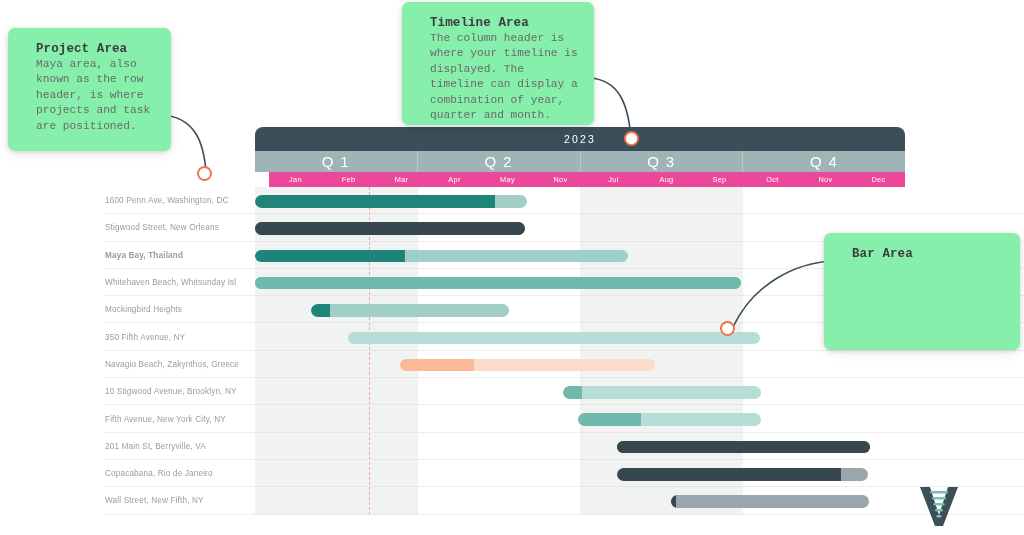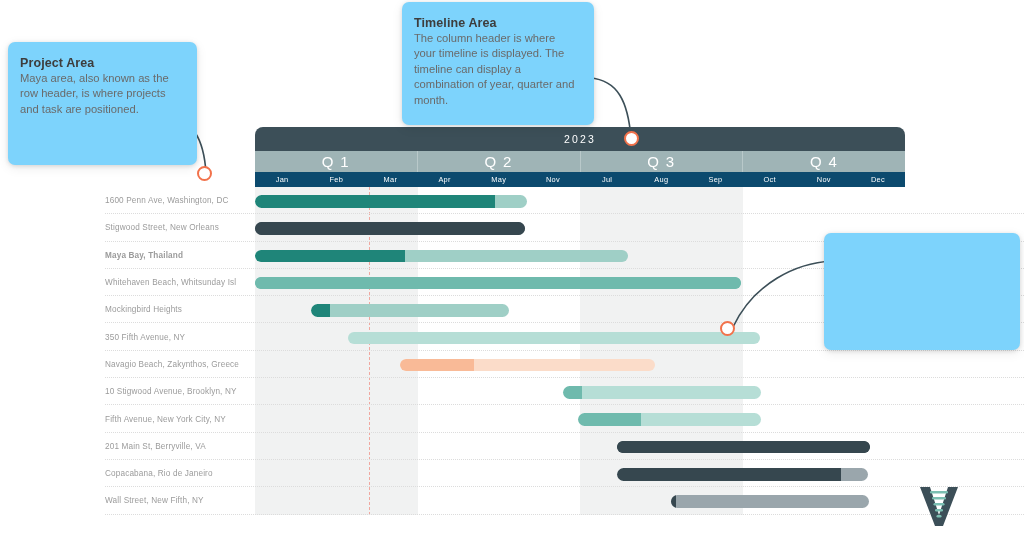--- a/index.html
+++ b/index.html
@@ -20,11 +20,12 @@
   
   .callout {
     position: absolute;
-    background: #7dd3fc;
+    background: #86efac;
     border-radius: 7px;
     box-shadow: 0 1px 4px rgba(0,0,0,0.13), 0 3px 12px rgba(0,0,0,0.08);
-    padding: 14px 16px 16px 12px;
+    padding: 14px 16px 16px 28px;
     z-index: 40;
+    font-family: Liberation Mono, monospace;
   }
   .callout .c-title {
     font-size: 12.5px;

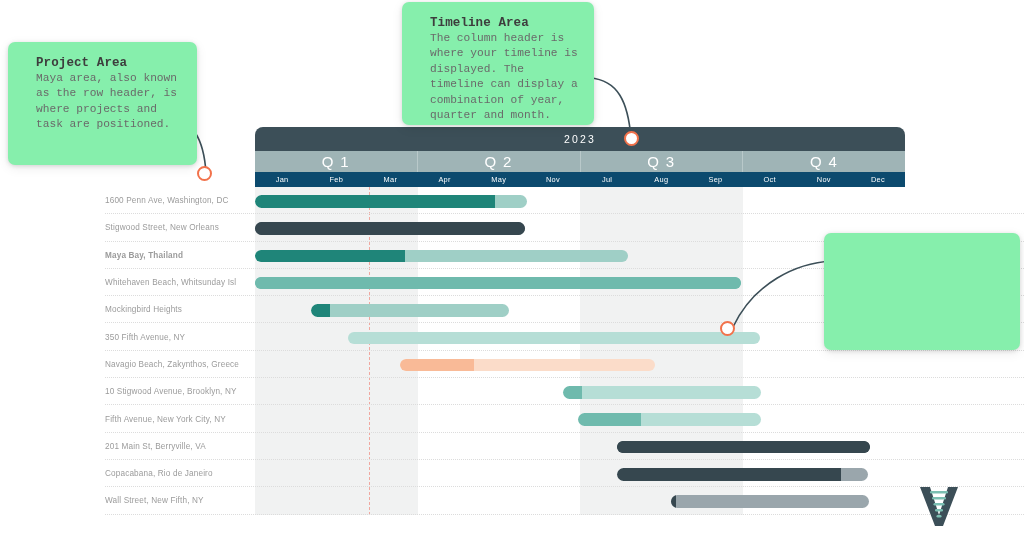--- a/index.html
+++ b/index.html
@@ -39,7 +39,7 @@
     color: #6a6a6a;
     line-height: 1.38;
   }
-  #callout-project { left: 8px;  top: 42px;  width: 189px; height: 123px; }
+  #callout-project { left: 8px;  top: 28px;  width: 163px; height: 123px; }
   #callout-timeline { left: 402px; top: 2px;  width: 192px; height: 123px; }
   #callout-bar      { left: 824px; top: 233px; width: 196px; height: 117px; }
 

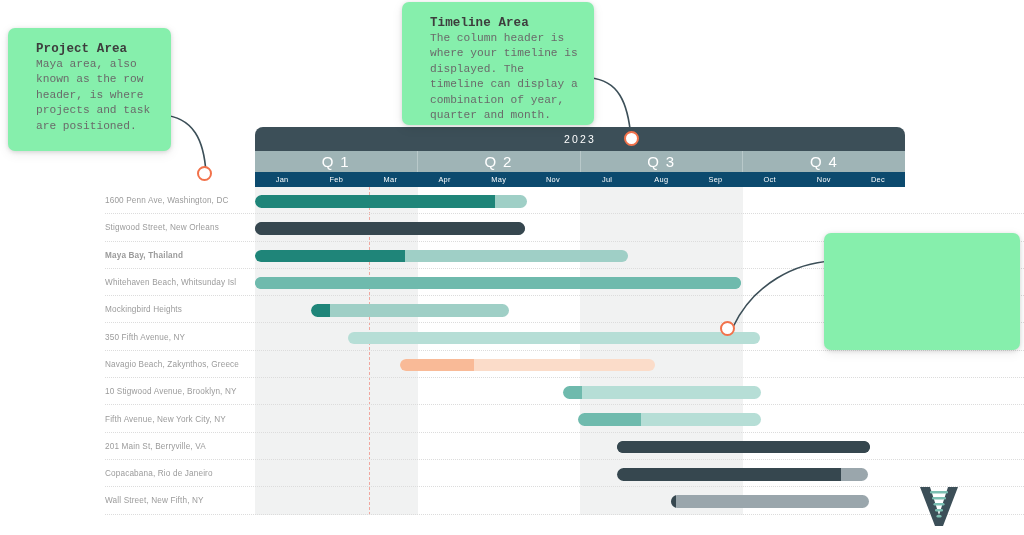--- a/index.html
+++ b/index.html
@@ -83,7 +83,7 @@
     border-right: 1px solid #b9c9ca;
   }
   .quarter-cell:last-child { border-right: none; }
-  .month-row { height: 15px; display: flex; background: #0c4a6e; }
+  .month-row { height: 15px; display: flex; background: #ec4899; margin-left: 14px; }
   .month-cell {
     flex: 1 1 0;
     color: #ffffff;

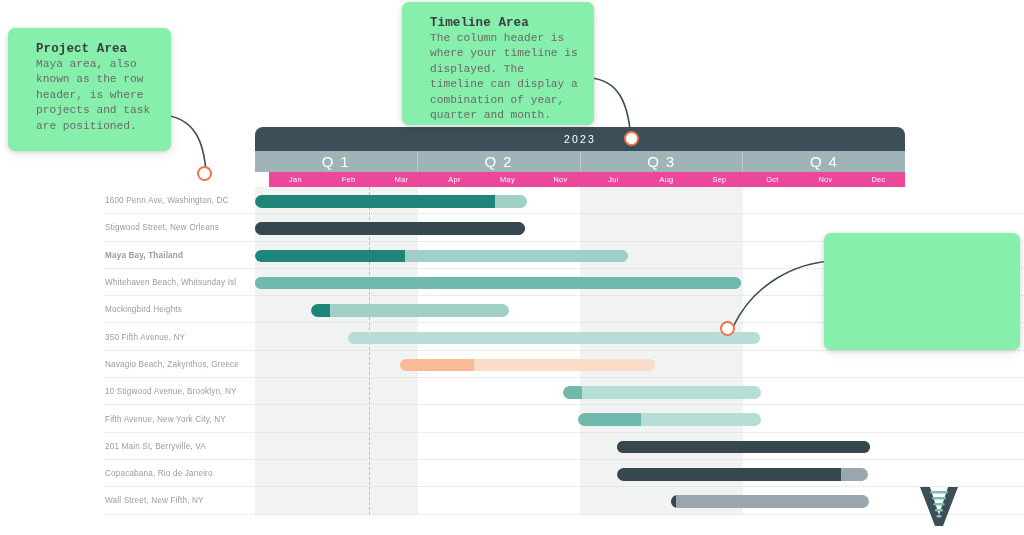--- a/index.html
+++ b/index.html
@@ -178,6 +178,7 @@
   </div>
 
   <div class="callout" id="callout-bar">
+    <div class="c-title">Bar Area</div>
   </div>
 
   <div class="marker" style="left:197px; top:166px;"></div>

